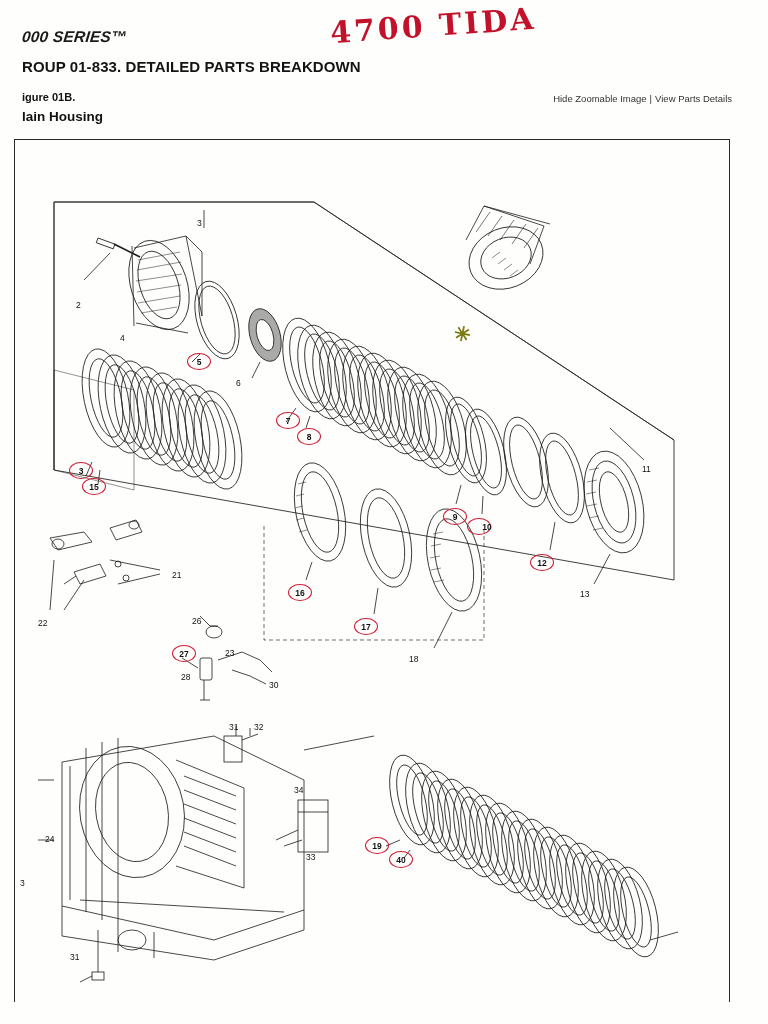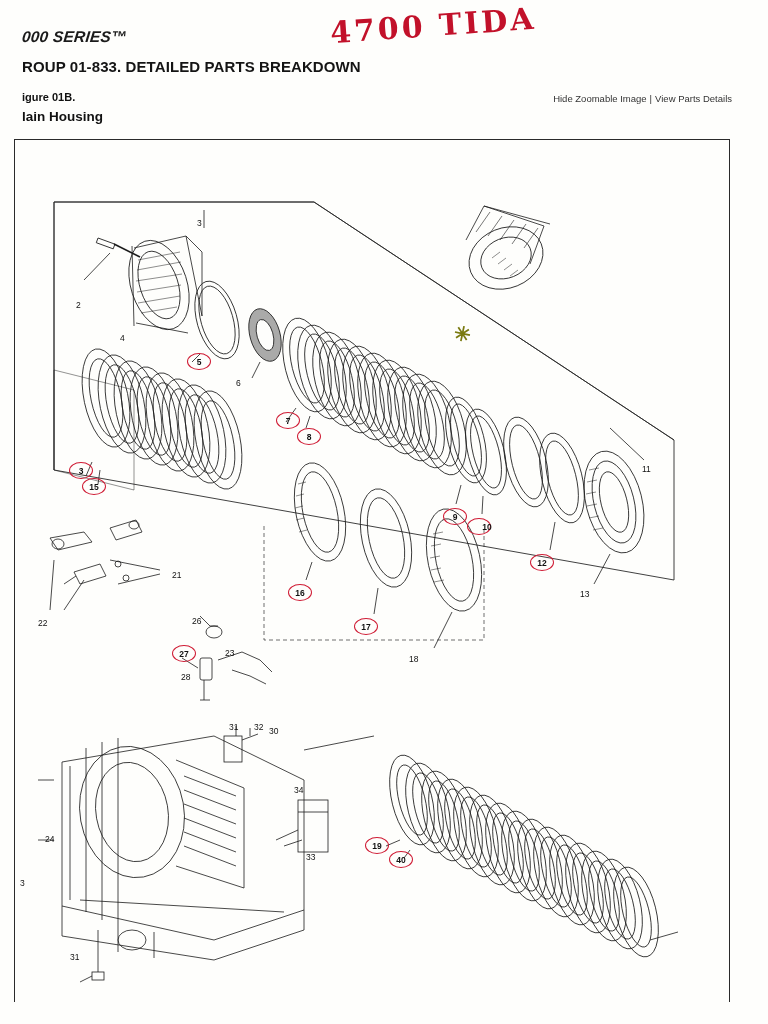--- a/index.html
+++ b/index.html
@@ -551,7 +551,7 @@
     <div class="plainlabel" style="left:178px; top:452px;margin-top:24px;">26</div>
     <div class="plainlabel" style="left:167px; top:532px;">28</div>
     <div class="plainlabel" style="left:211px; top:508px;">23</div>
-    <div class="plainlabel" style="left:255px; top:540px;margin-top:46px;">30</div>
+    <div class="plainlabel" style="left:255px; top:540px;">30</div>
     <div class="plainlabel" style="left:215px; top:582px;">31</div>
     <div class="plainlabel" style="left:240px; top:582px;">32</div>
     <div class="plainlabel" style="left:280px; top:645px;">34</div>

